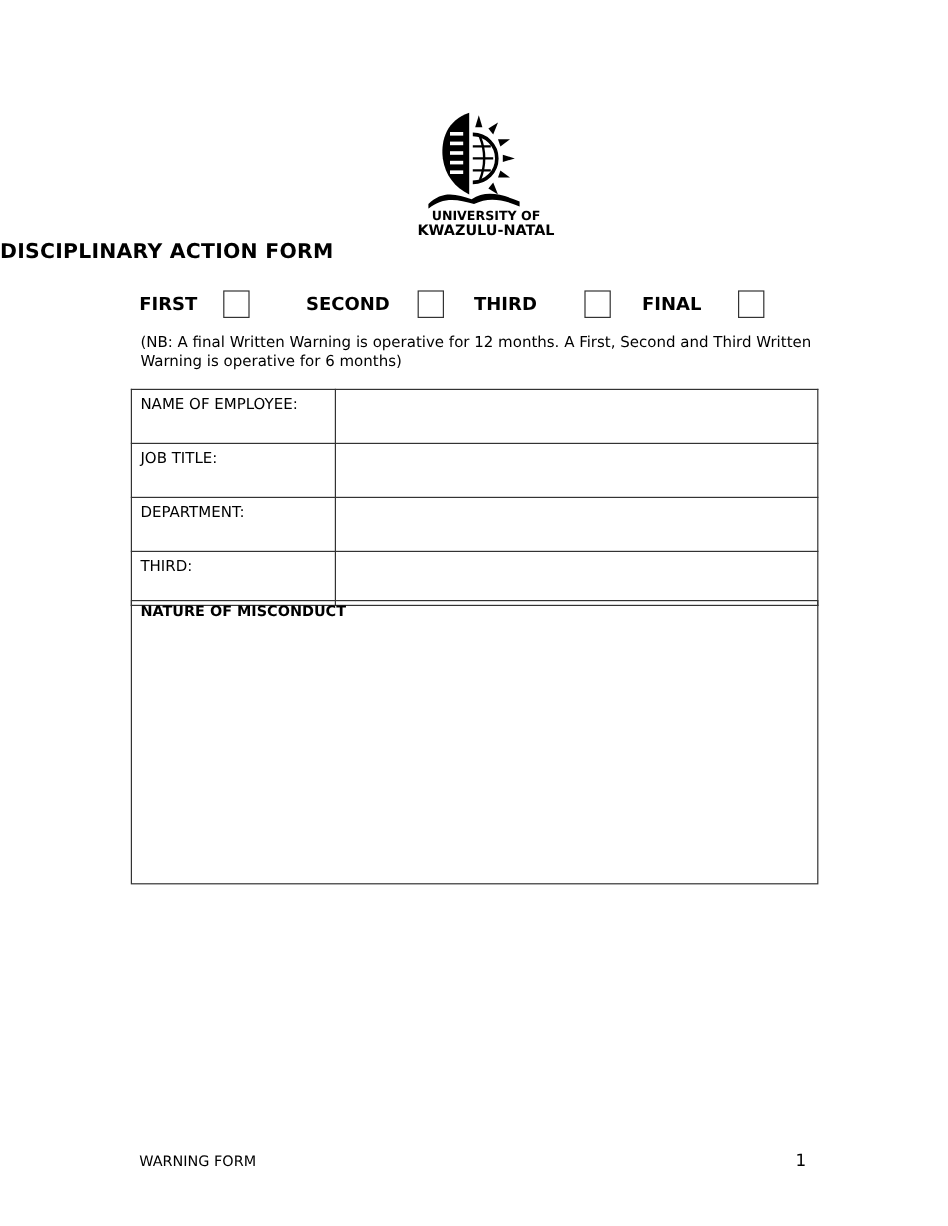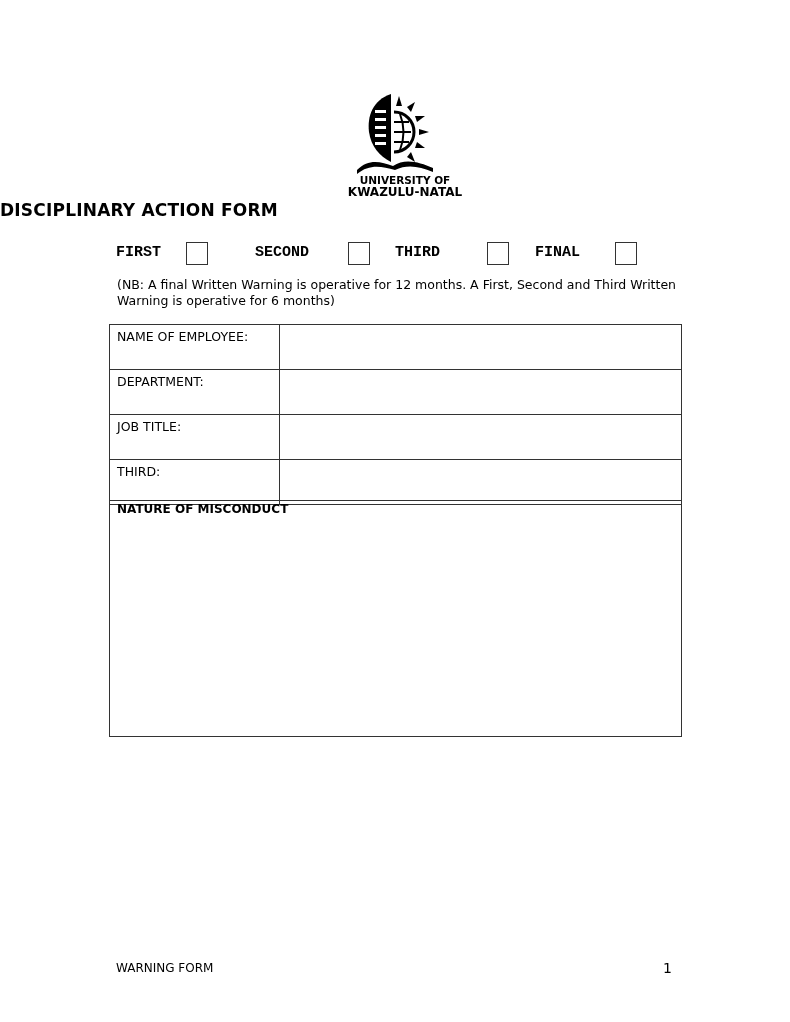--- a/index.html
+++ b/index.html
@@ -8,7 +8,7 @@
     .logo-text { position: absolute; left: 340px; top: 174px; width: 130px; text-align: center; font-weight: bold; line-height: 12px; font-size: 10.5px; }
     .logo-text .l2 { font-size: 12px; }
     .title { position: absolute; left: 0; width: 790px; top: 200px; font-weight: bold; font-size: 17px; letter-spacing: 0.2px; }
-    .levels { position: absolute; top: 242px; left: 116px; width: 560px; height: 28px; font-family: Liberation Mono, monospace; }
+    .levels { position: absolute; top: 242px; left: 116px; width: 560px; height: 28px; }
     .lvl-label { position: absolute; top: 2px; font-weight: bold; font-size: 15px; }
     .chk { position: absolute; top: 0; width: 22px; height: 23px; border: 1.5px solid #333; box-sizing: border-box; background: #fff; }
     .nb { position: absolute; left: 117px; top: 277px; width: 560px; font-size: 12.5px; line-height: 16px; }

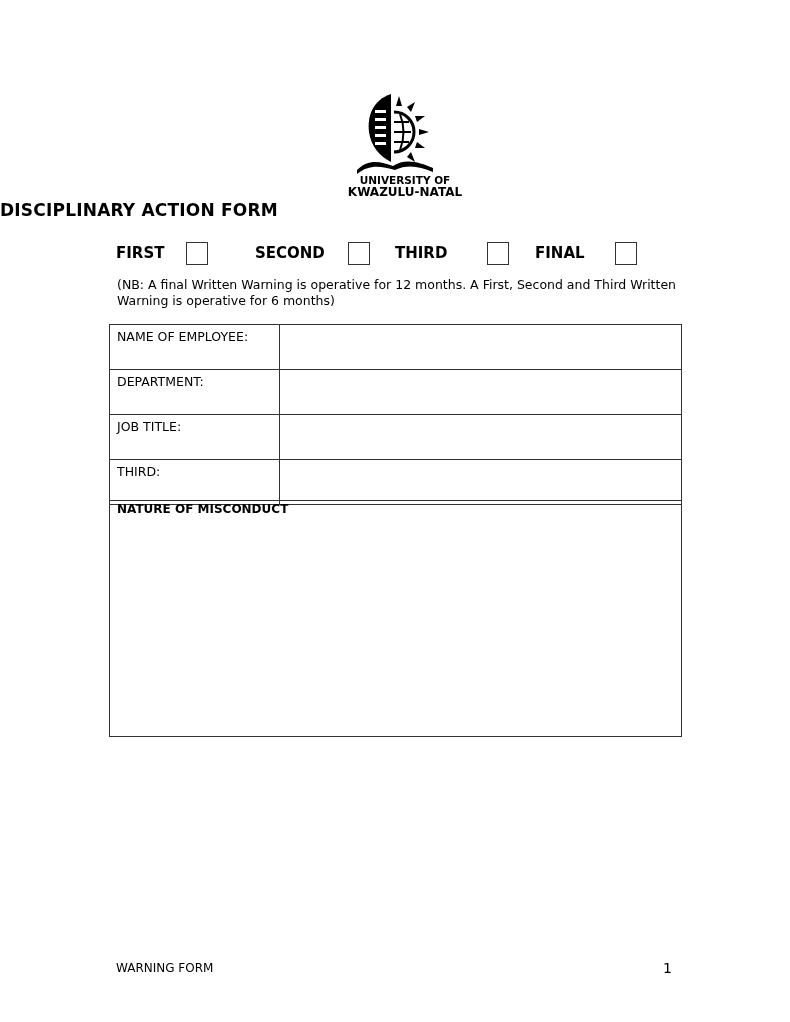--- a/index.html
+++ b/index.html
@@ -76,11 +76,11 @@
     <td></td>
   </tr>
   <tr>
-    <td class="lab">DEPARTMENT:</td>
+    <td class="lab">JOB TITLE:</td>
     <td></td>
   </tr>
   <tr>
-    <td class="lab">JOB TITLE:</td>
+    <td class="lab">DEPARTMENT:</td>
     <td></td>
   </tr>
   <tr>

